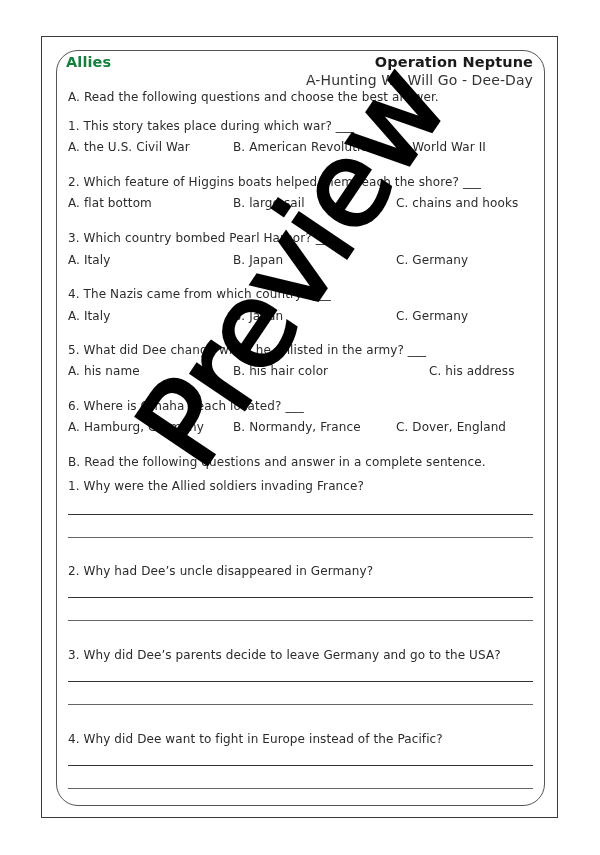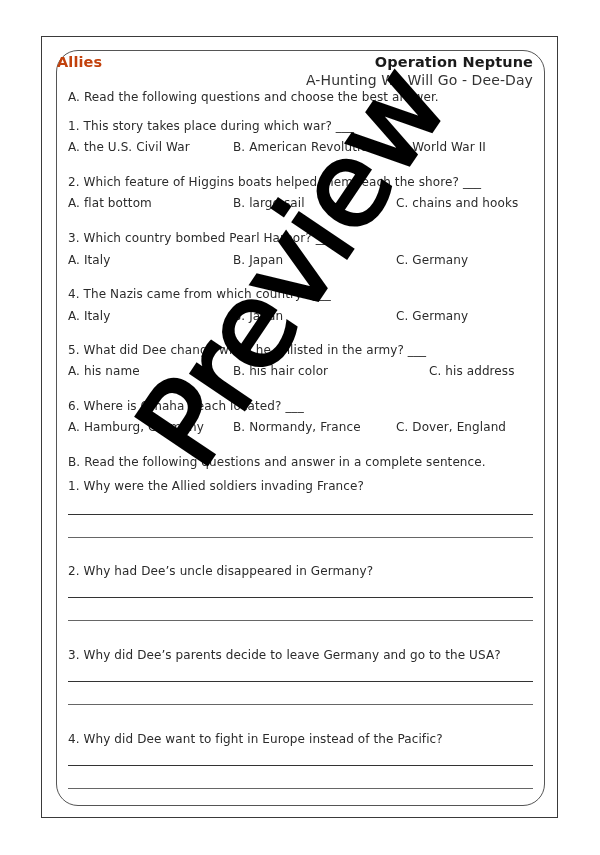--- a/index.html
+++ b/index.html
@@ -10,7 +10,7 @@
     .inner { position: absolute; left: 56px; top: 50px; width: 489px; height: 756px;
              border: 1.3px solid #555; border-radius: 22px; box-sizing: border-box; }
     .t { position: absolute; white-space: nowrap; font-size: 12px; letter-spacing: 0.1px; }
-    .title-left { left: 57px; top: 54px; font-size: 14.5px; font-weight: bold; color: #c2410c; }
+    .title-left { left: 66px; top: 54px; font-size: 14.5px; font-weight: bold; color: #15803d; }
     .title-right { right: 67px; top: 54px; font-size: 14.5px; font-weight: bold; color: #1a1a1a; }
     .subtitle { right: 67px; top: 72px; font-size: 14px; color: #333; }
     .line { position: absolute; left: 68px; width: 465px; height: 0; border-top: 1.2px solid #333; }

